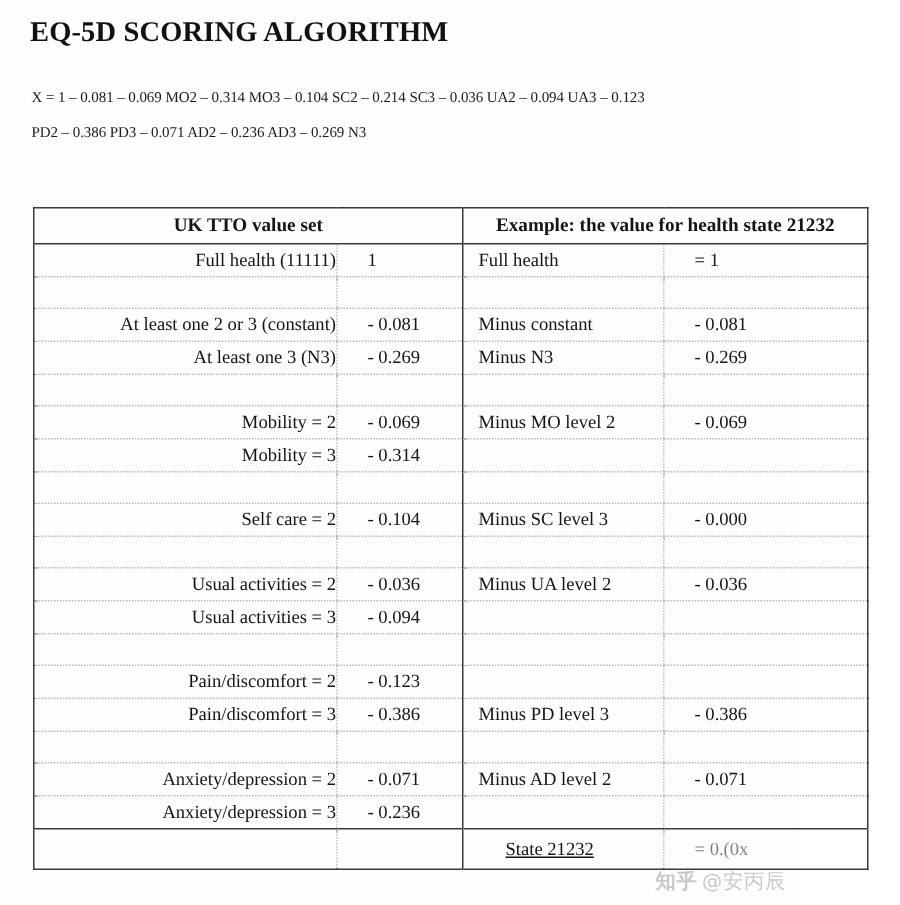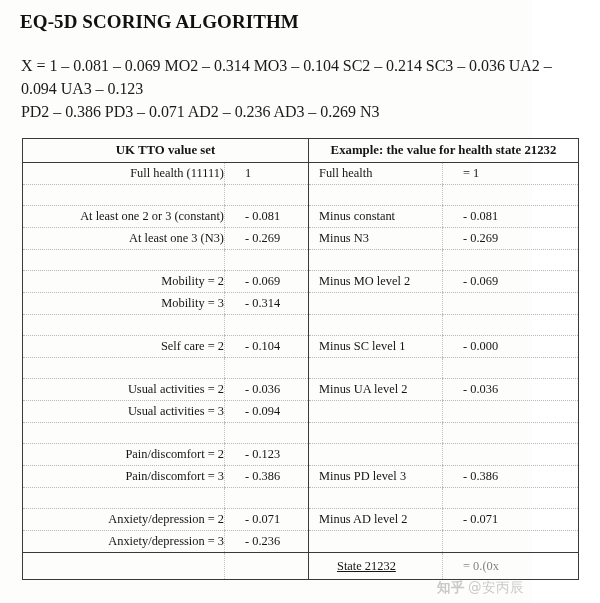--- a/index.html
+++ b/index.html
@@ -36,7 +36,7 @@
     left: 21px;
     top: 54px;
     width: 560px;
-    font-size: 16px;
+    font-size: 10px;
     line-height: 23px;
     color: #1b1b1b;
     letter-spacing: -0.05px;

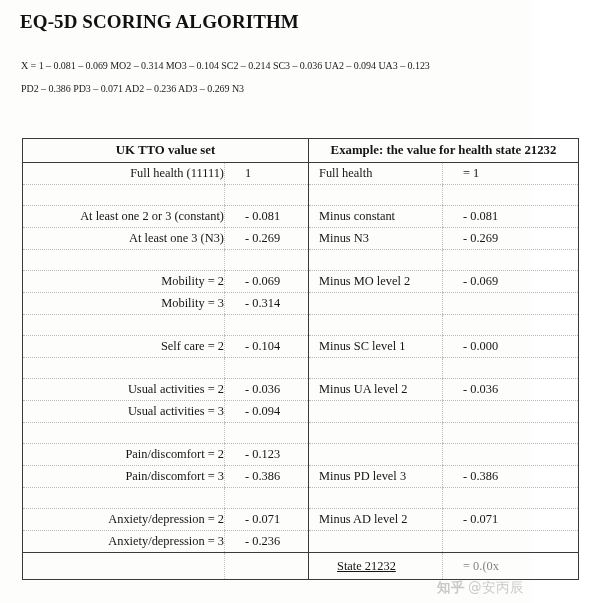--- a/index.html
+++ b/index.html
@@ -245,7 +245,7 @@
           <tr class="data">
             <td class="lbl">Self care = 2</td>
             <td class="val">- 0.104</td>
-            <td class="lbl-r">Minus SC level 1</td>
+            <td class="lbl-r">Minus SC level 3</td>
             <td class="val-r">- 0.000</td>
           </tr>
           <tr class="spacer">

